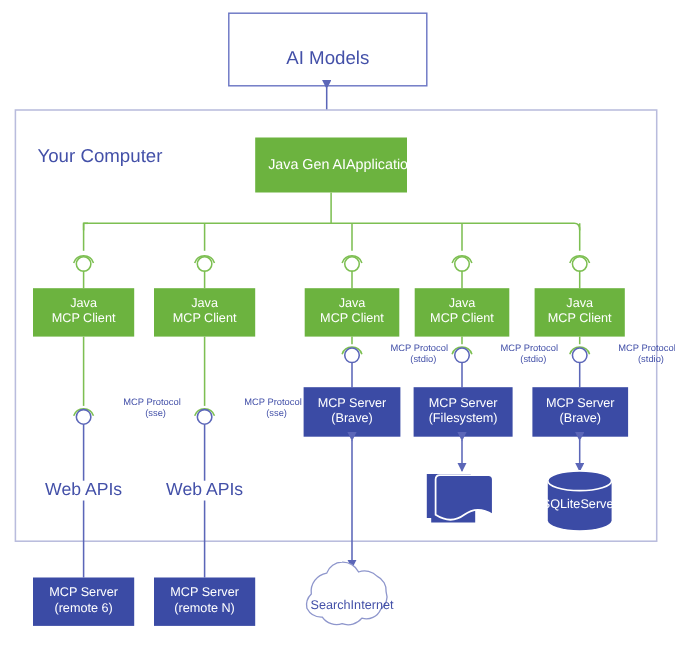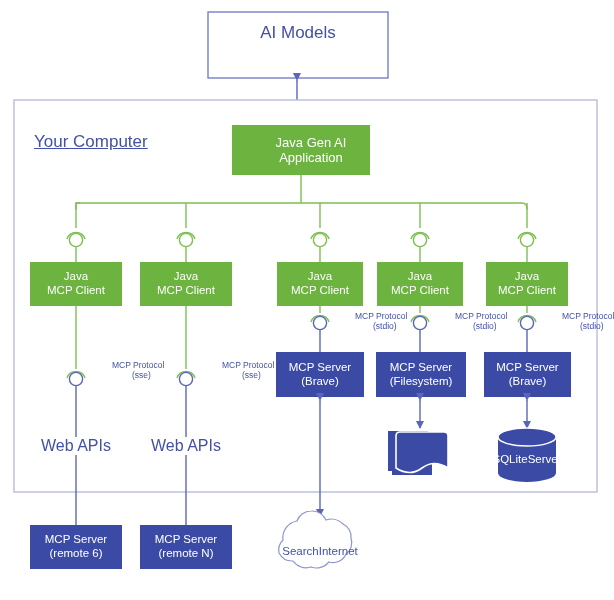--- a/index.html
+++ b/index.html
@@ -156,7 +156,7 @@
     </g>
   </svg>
 
-  <div class="node-label lbl-ai" style="left:208px;top:0;width:180px;height:66px;border-radius:30px;">
+  <div class="node-label lbl-ai" style="left:208px;top:20px;width:180px;height:66px;border-radius:30px;">
     <span>AI Models</span>
   </div>
 

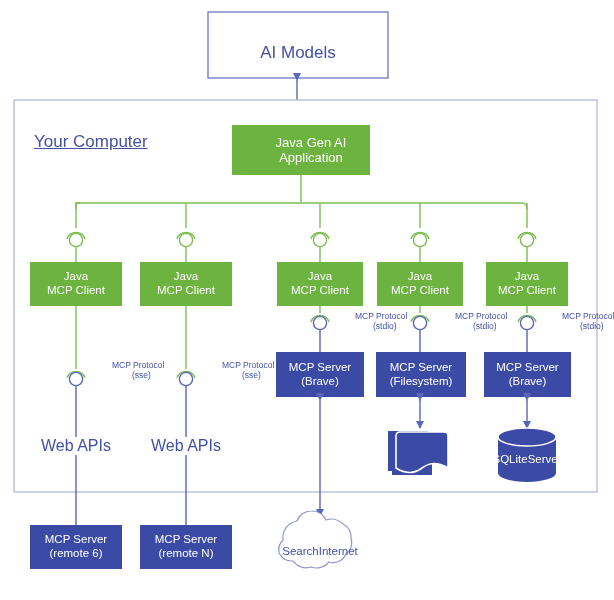--- a/index.html
+++ b/index.html
@@ -12,7 +12,7 @@
   .lbl-box{color:#ffffff;font-size:11.5px;}
   .lbl-box.big{font-size:13px;}
   .lbl-ai{color:#4350a8;font-size:17px;}
-  .lbl-title{color:#4350a8;font-size:17px;justify-content:flex-start;text-decoration:underline;}
+  .lbl-title{color:#4350a8;font-size:17px;justify-content:flex-start;}
   .lbl-proto{color:#4350a8;font-size:8.5px;margin-left:28px;}
   .lbl-web{color:#4350a8;font-size:16px;}
   .lbl-cloud{color:#4350a8;font-size:11.5px;}

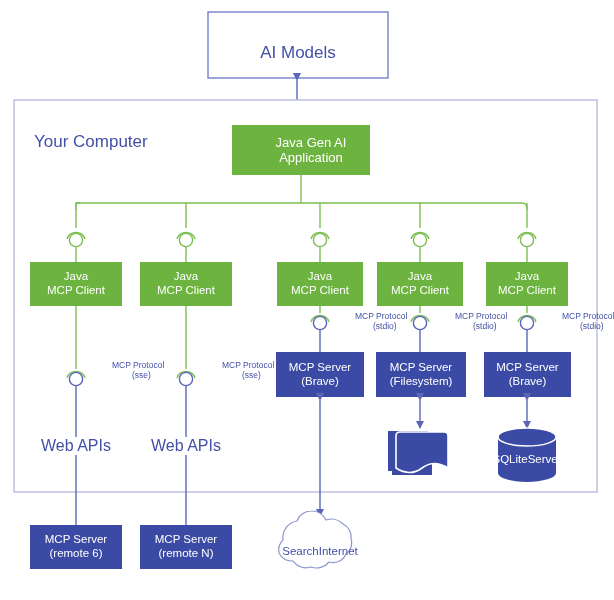--- a/index.html
+++ b/index.html
@@ -164,7 +164,7 @@
     <span>Your Computer</span>
   </div>
 
-  <div class="node-label lbl-box big" style="left:232px;top:125px;width:158px;height:50px;flex-direction:column;align-items:center;">
+  <div class="node-label lbl-box big" style="left:232px;top:125px;width:158px;height:50px;flex-direction:row;align-items:center;">
     <span>Java Gen AI</span>
     <span>Application</span>
   </div>

